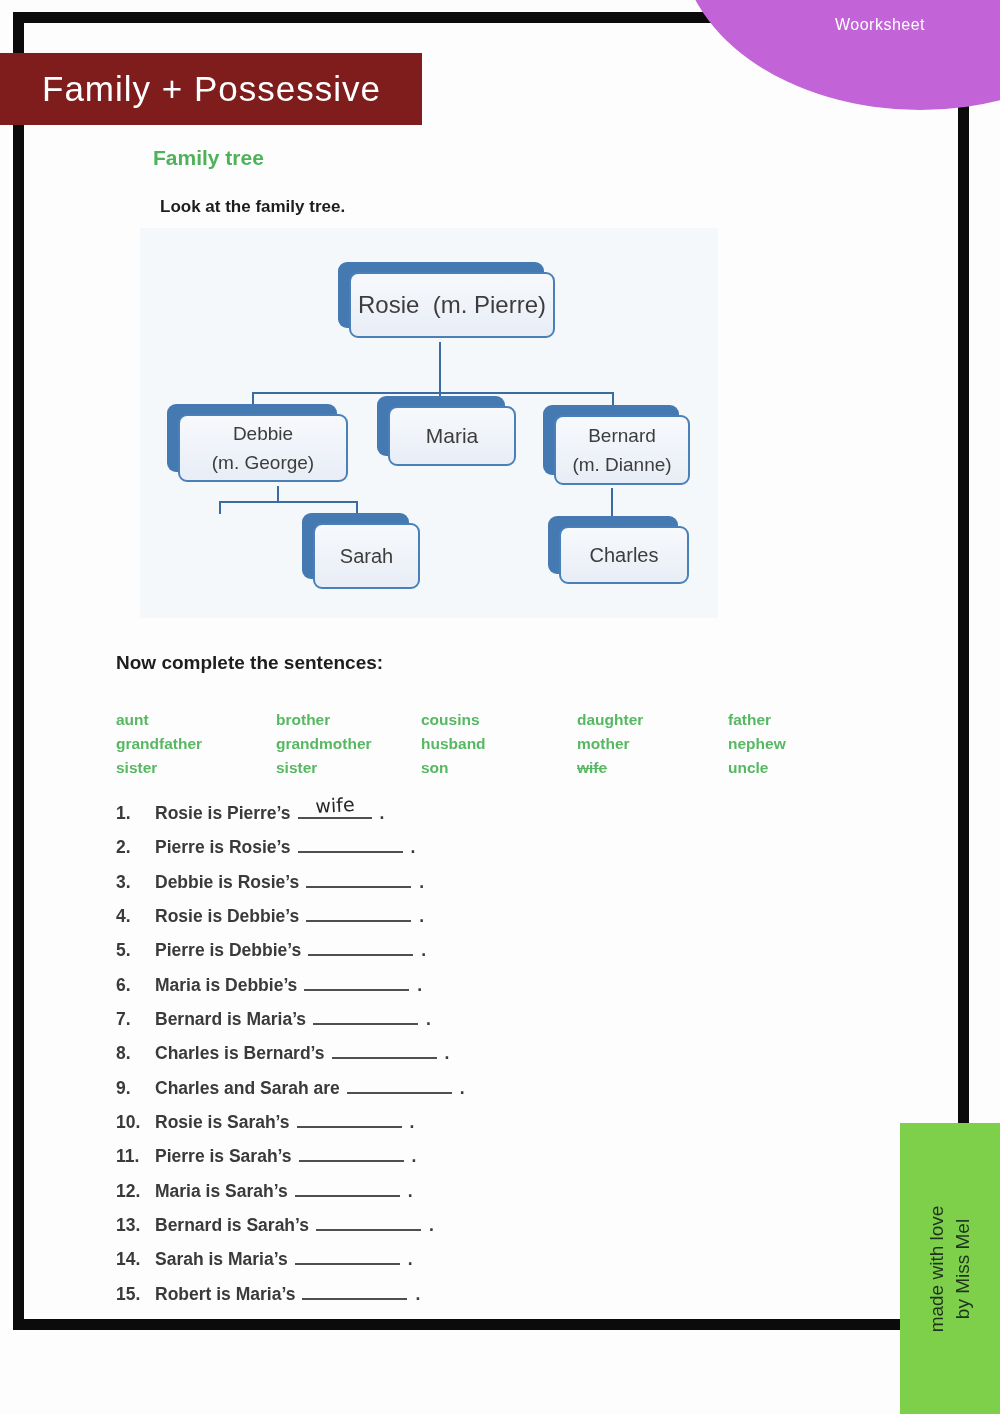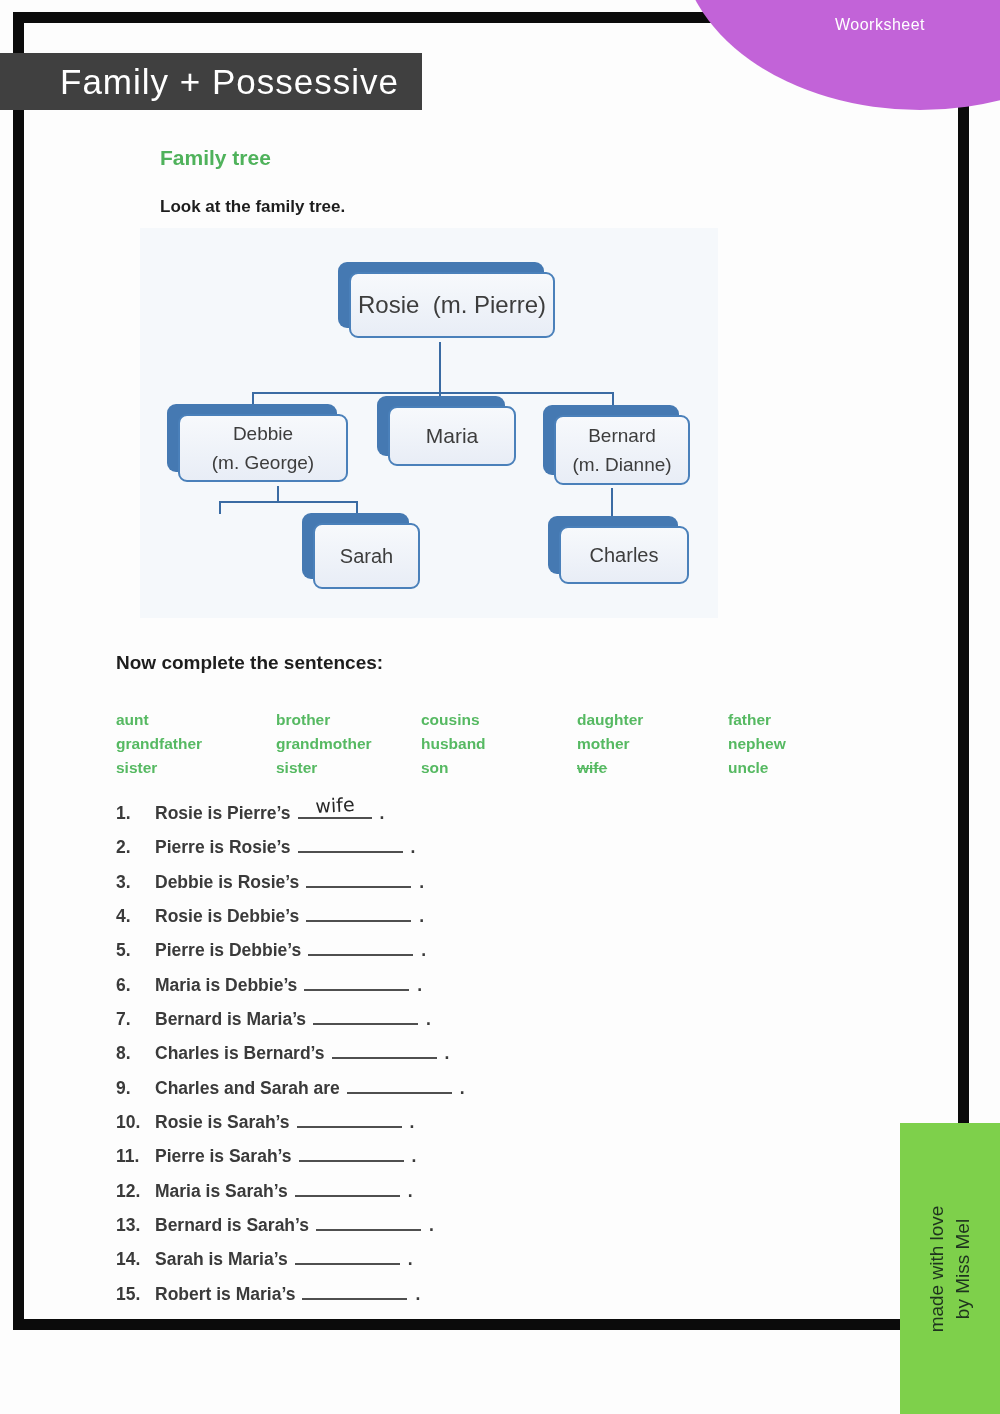--- a/index.html
+++ b/index.html
@@ -24,9 +24,9 @@
   }
   
   .banner {
-    position:absolute; left:0; top:53px; width:422px; height:57px;
-    background:#404040; z-index:6; display:flex; align-items:center;
-    padding-left:60px;
+    position:absolute; left:0; top:53px; width:422px; height:72px;
+    background:#7f1d1d; z-index:6; display:flex; align-items:center;
+    padding-left:42px;
   }
   .banner-title { color:#ffffff; font-size:35px; letter-spacing:1px; }
 

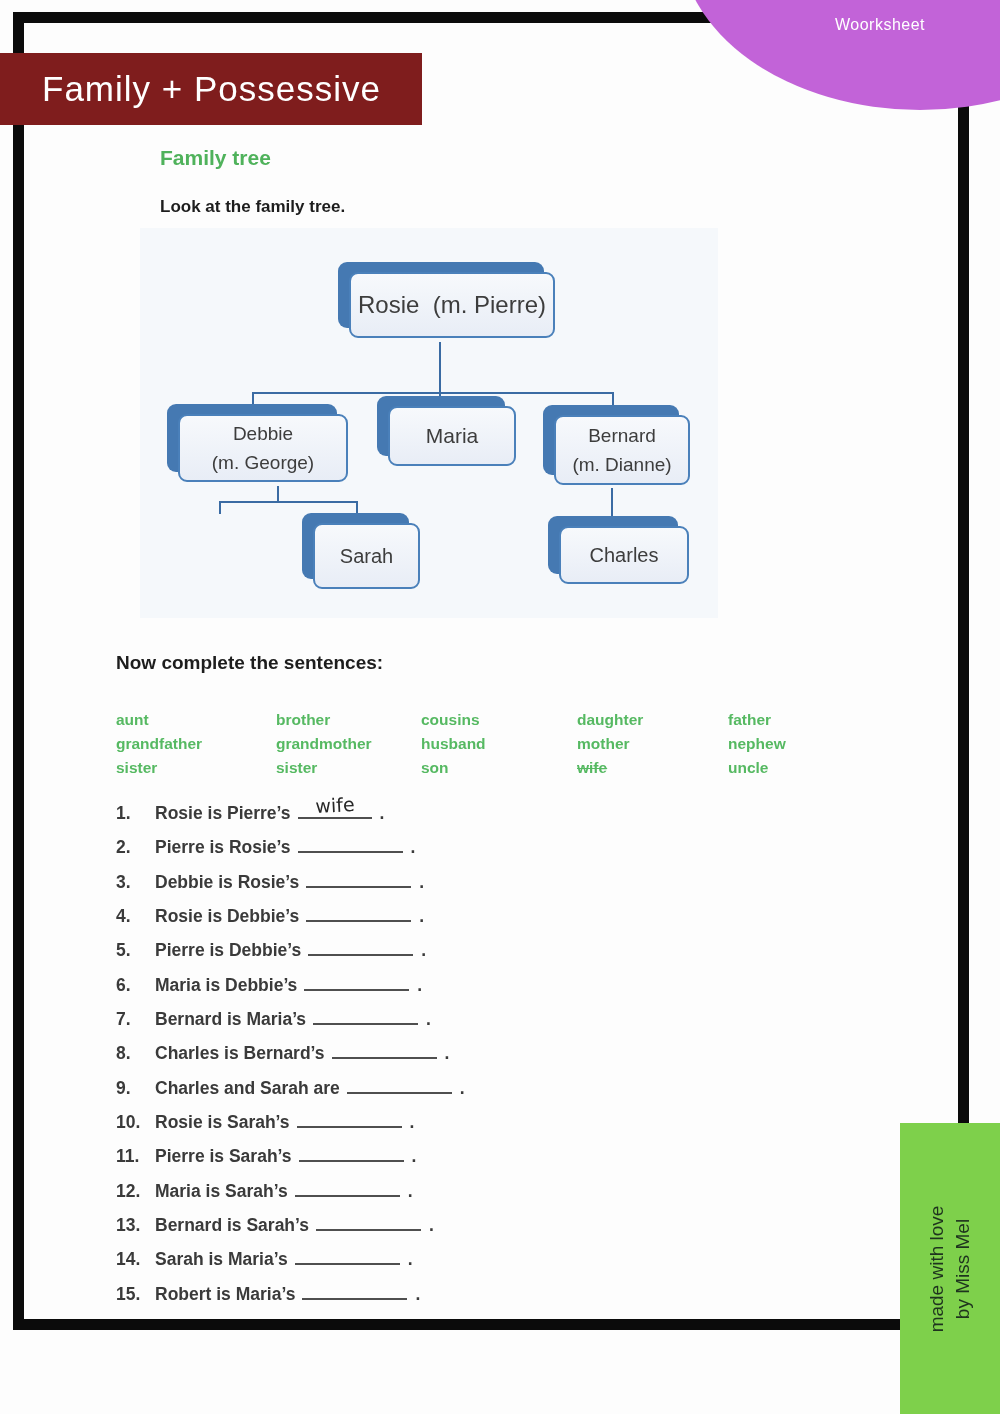--- a/index.html
+++ b/index.html
@@ -31,7 +31,7 @@
   .banner-title { color:#ffffff; font-size:35px; letter-spacing:1px; }
 
   .h-green {
-    position:absolute; left:160px; top:146px; font-size:21px; font-weight:700;
+    position:absolute; left:153px; top:146px; font-size:21px; font-weight:700;
     color:#4fb25b; z-index:2;
   }
   .h-look {

